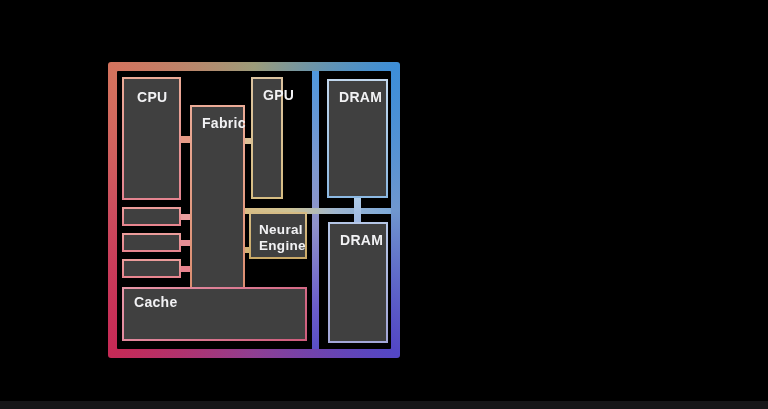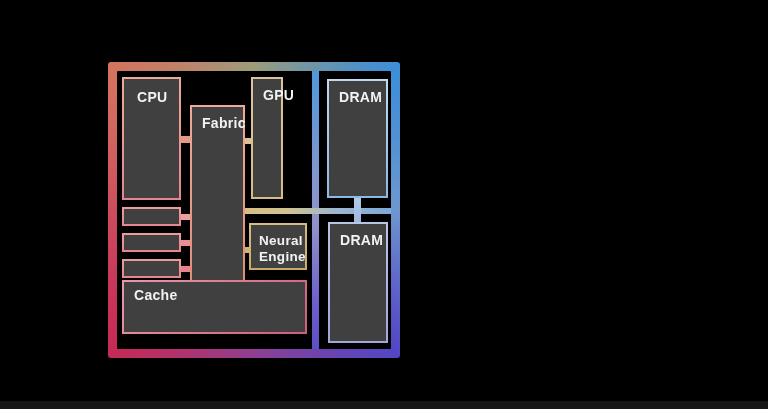--- a/index.html
+++ b/index.html
@@ -94,7 +94,7 @@
 <div class="abs block b-small" style="left:122px;top:233px;width:59px;height:19px;"></div>
 <div class="abs block b-small" style="left:122px;top:259px;width:59px;height:19px;"></div>
 
-<div class="abs block b-ne" style="left:249px;top:223px;width:58px;height:47px;font-size:13.5px;padding-left:8px;">
+<div class="abs block b-ne" style="left:249px;top:212px;width:58px;height:47px;font-size:13.5px;padding-left:8px;">
   <span>Neural Engine</span>
 </div>
 <div class="abs block b-dram2" style="left:328px;top:222px;width:60px;height:121px;">

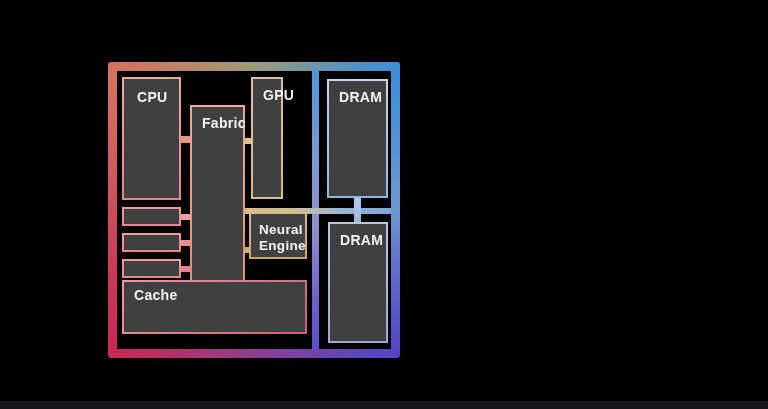--- a/index.html
+++ b/index.html
@@ -100,7 +100,7 @@
 <div class="abs block b-dram2" style="left:328px;top:222px;width:60px;height:121px;">
   <span>DRAM</span>
 </div>
-<div class="abs block b-cache" style="left:122px;top:280px;width:185px;height:54px;">
+<div class="abs block b-cache" style="left:122px;top:287px;width:185px;height:54px;">
   <span>Cache</span>
 </div>
 

